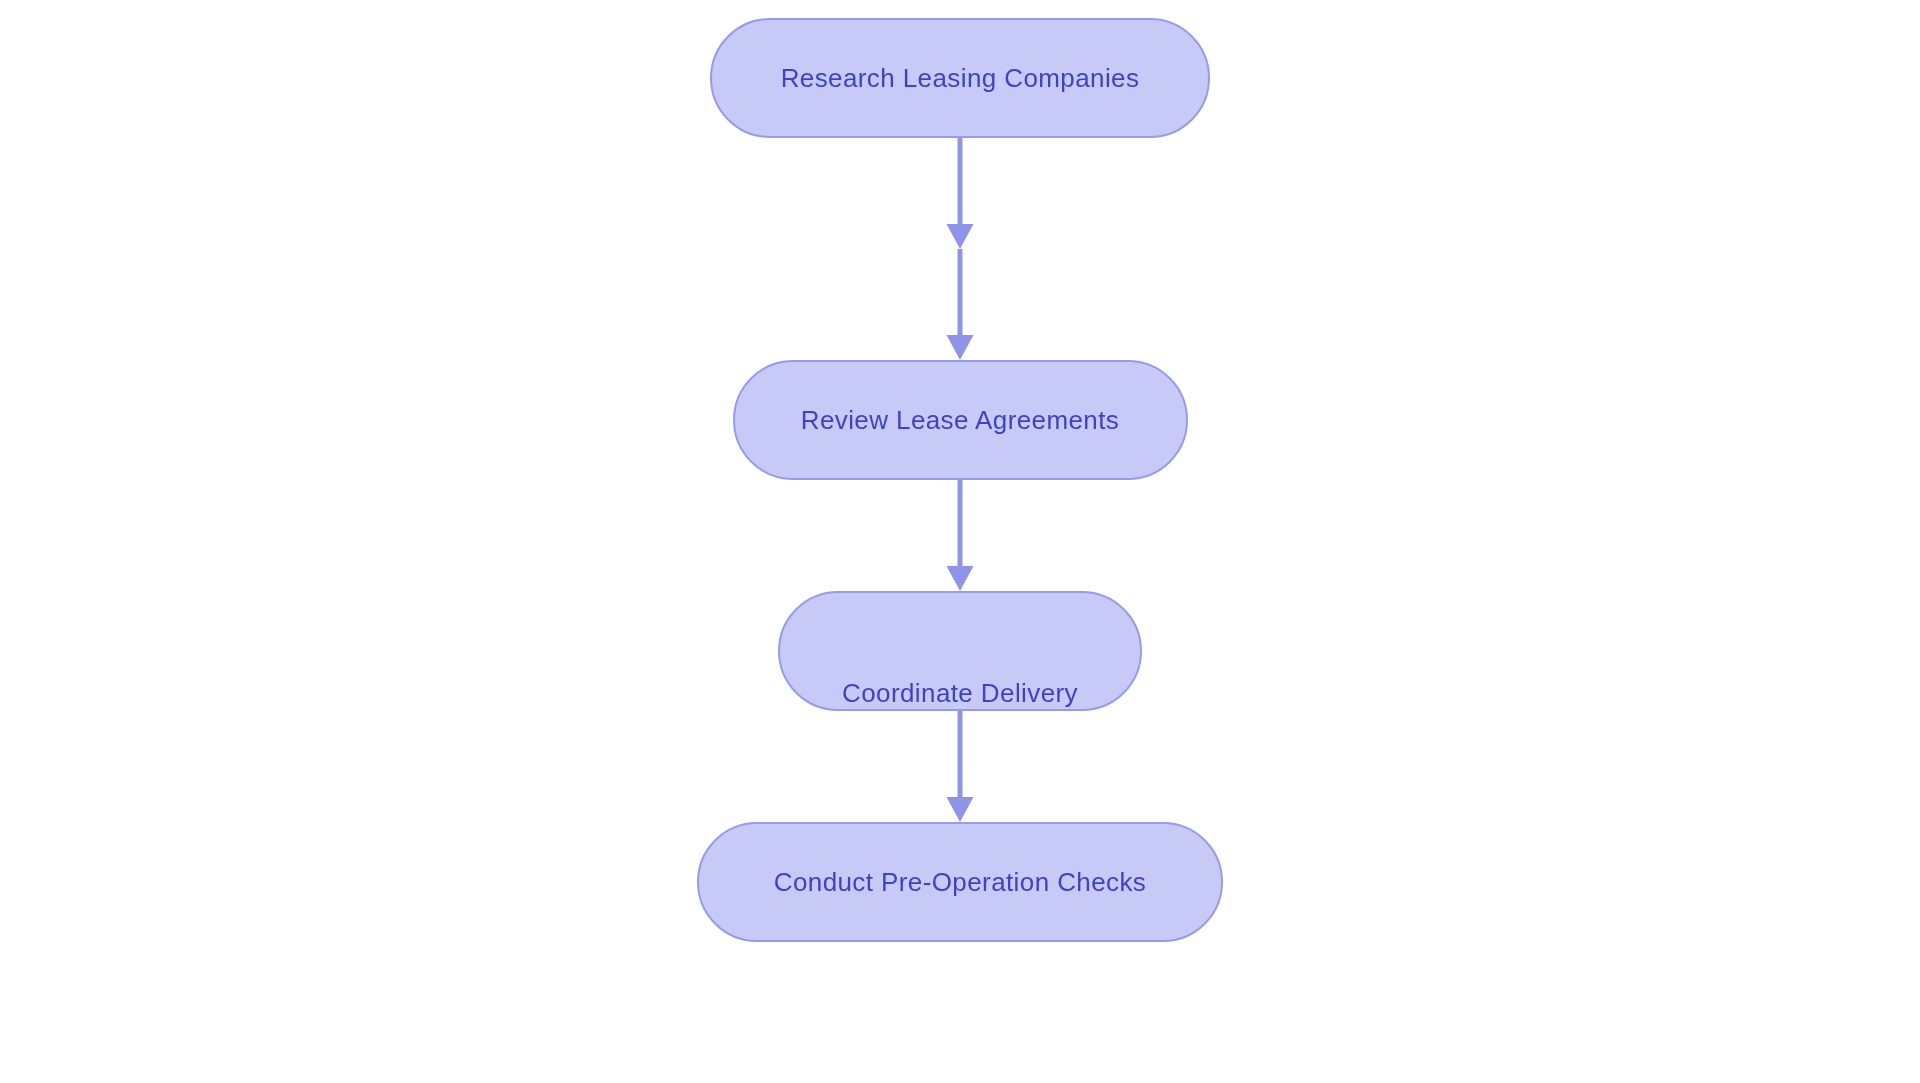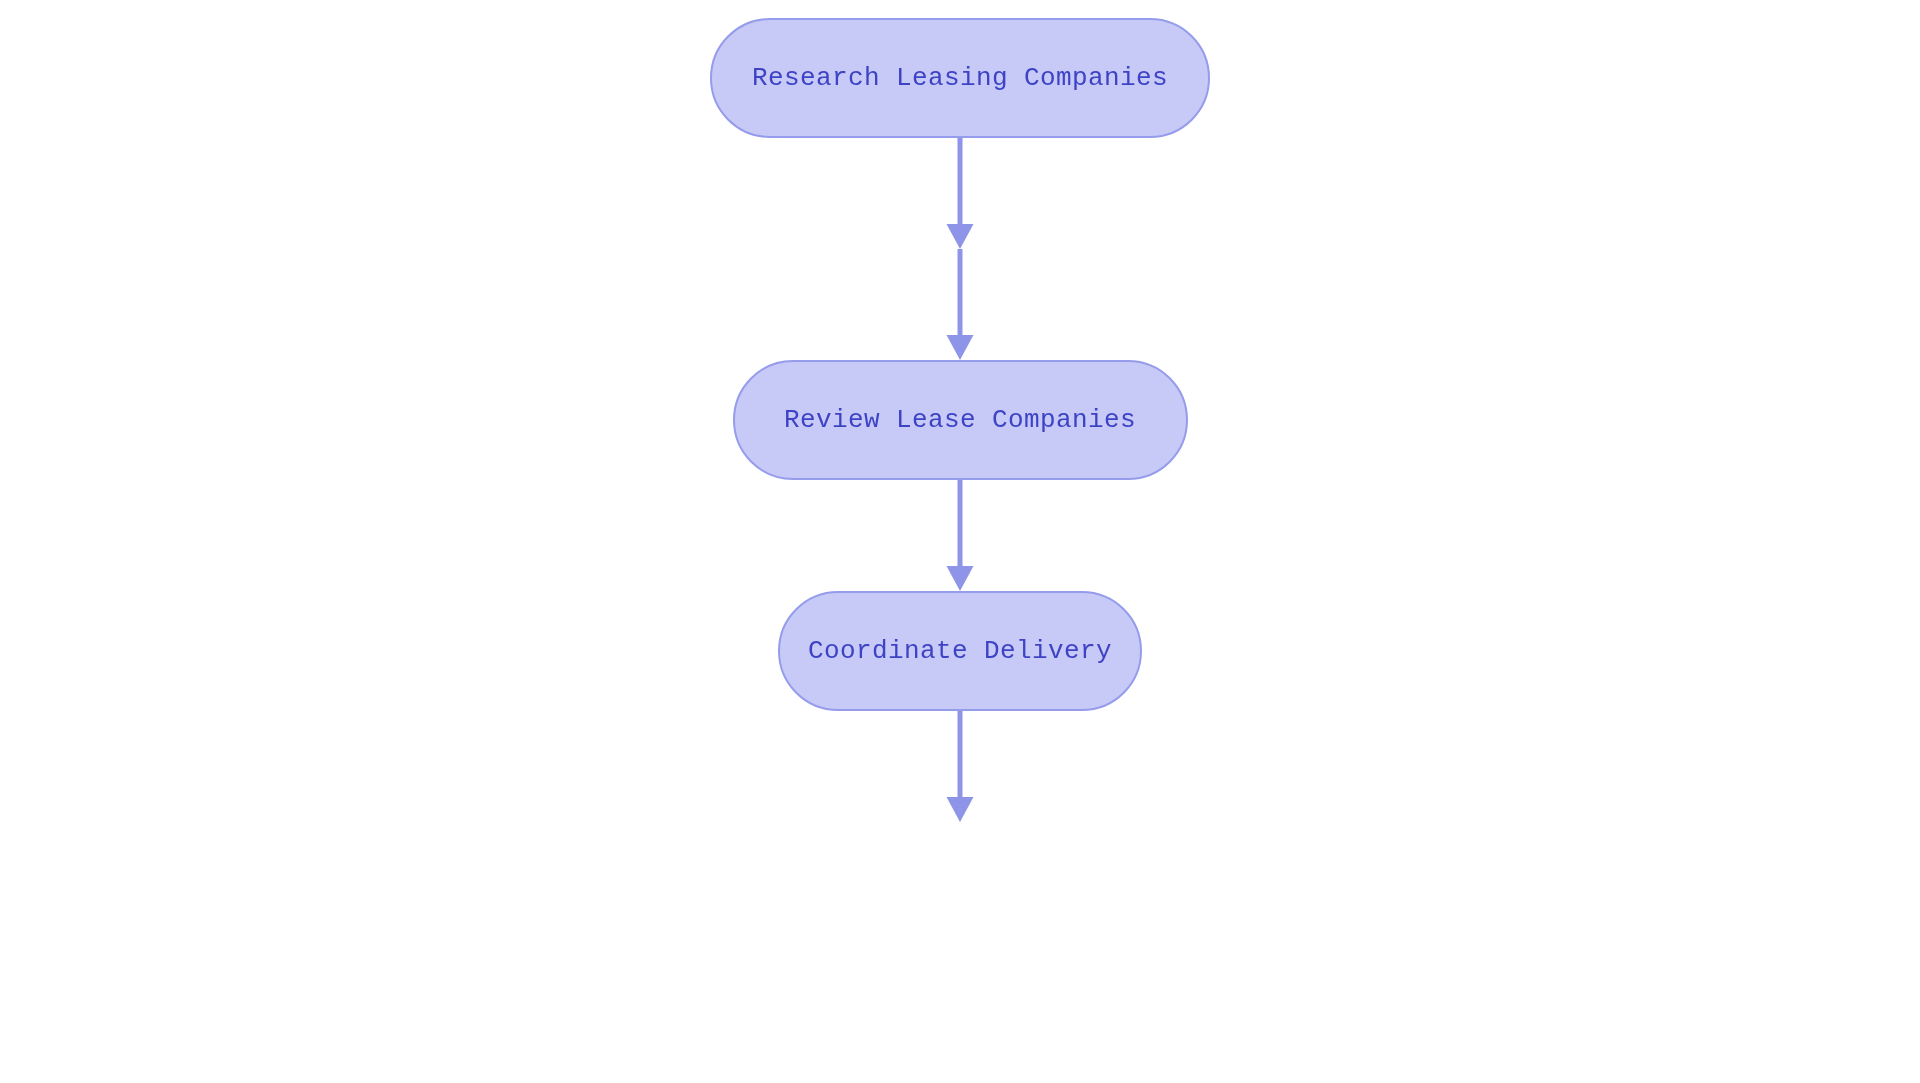--- a/index.html
+++ b/index.html
@@ -17,7 +17,7 @@
     height: 1083px;
     background: var(--bg);
     overflow: hidden;
-    font-family: Liberation Mono, monospace;
+    font-family: Liberation Sans, sans-serif;
   }
   .flow {
     position: absolute;

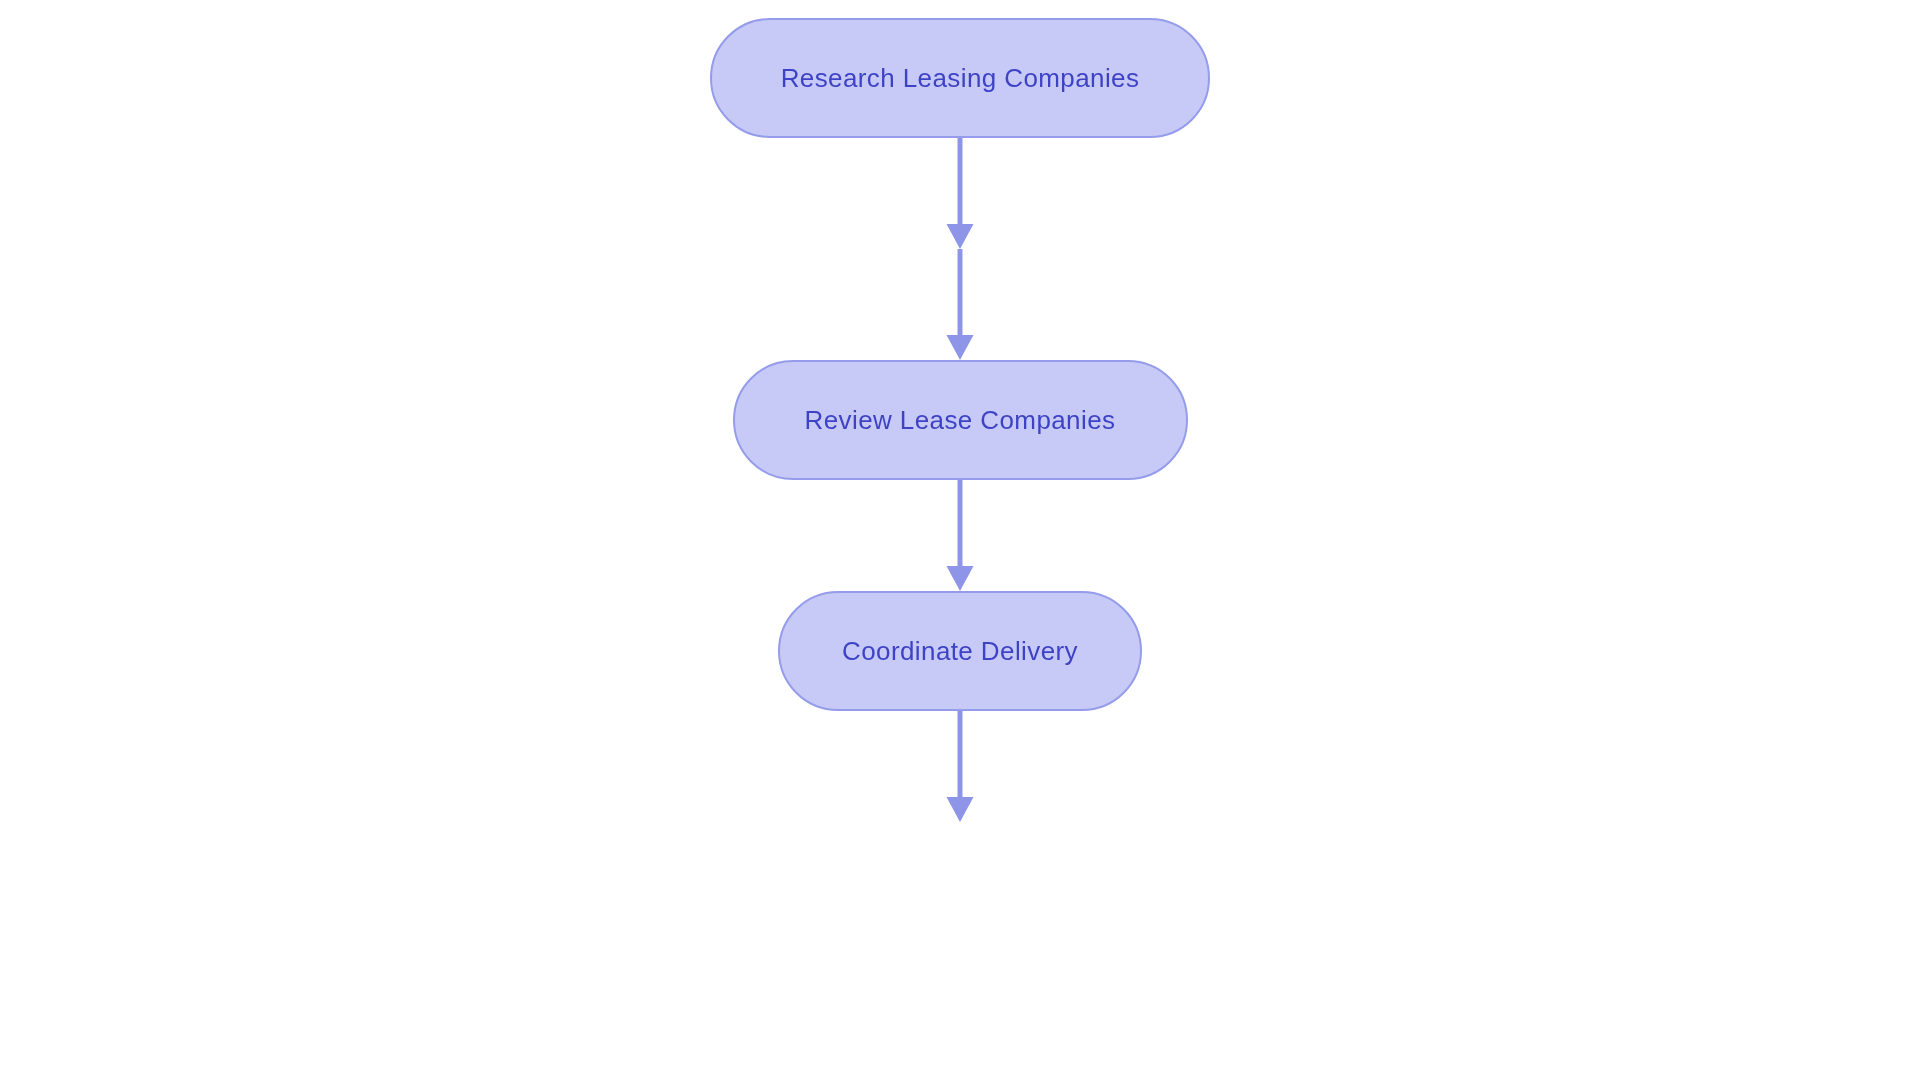--- a/index.html
+++ b/index.html
@@ -85,7 +85,7 @@
     </div>
 
     <div class="node w3">
-      <span class="node-label">Review Lease Companies</span>
+      <span class="node-label">Review Lease Agreements</span>
     </div>
 
     <div class="arrow">

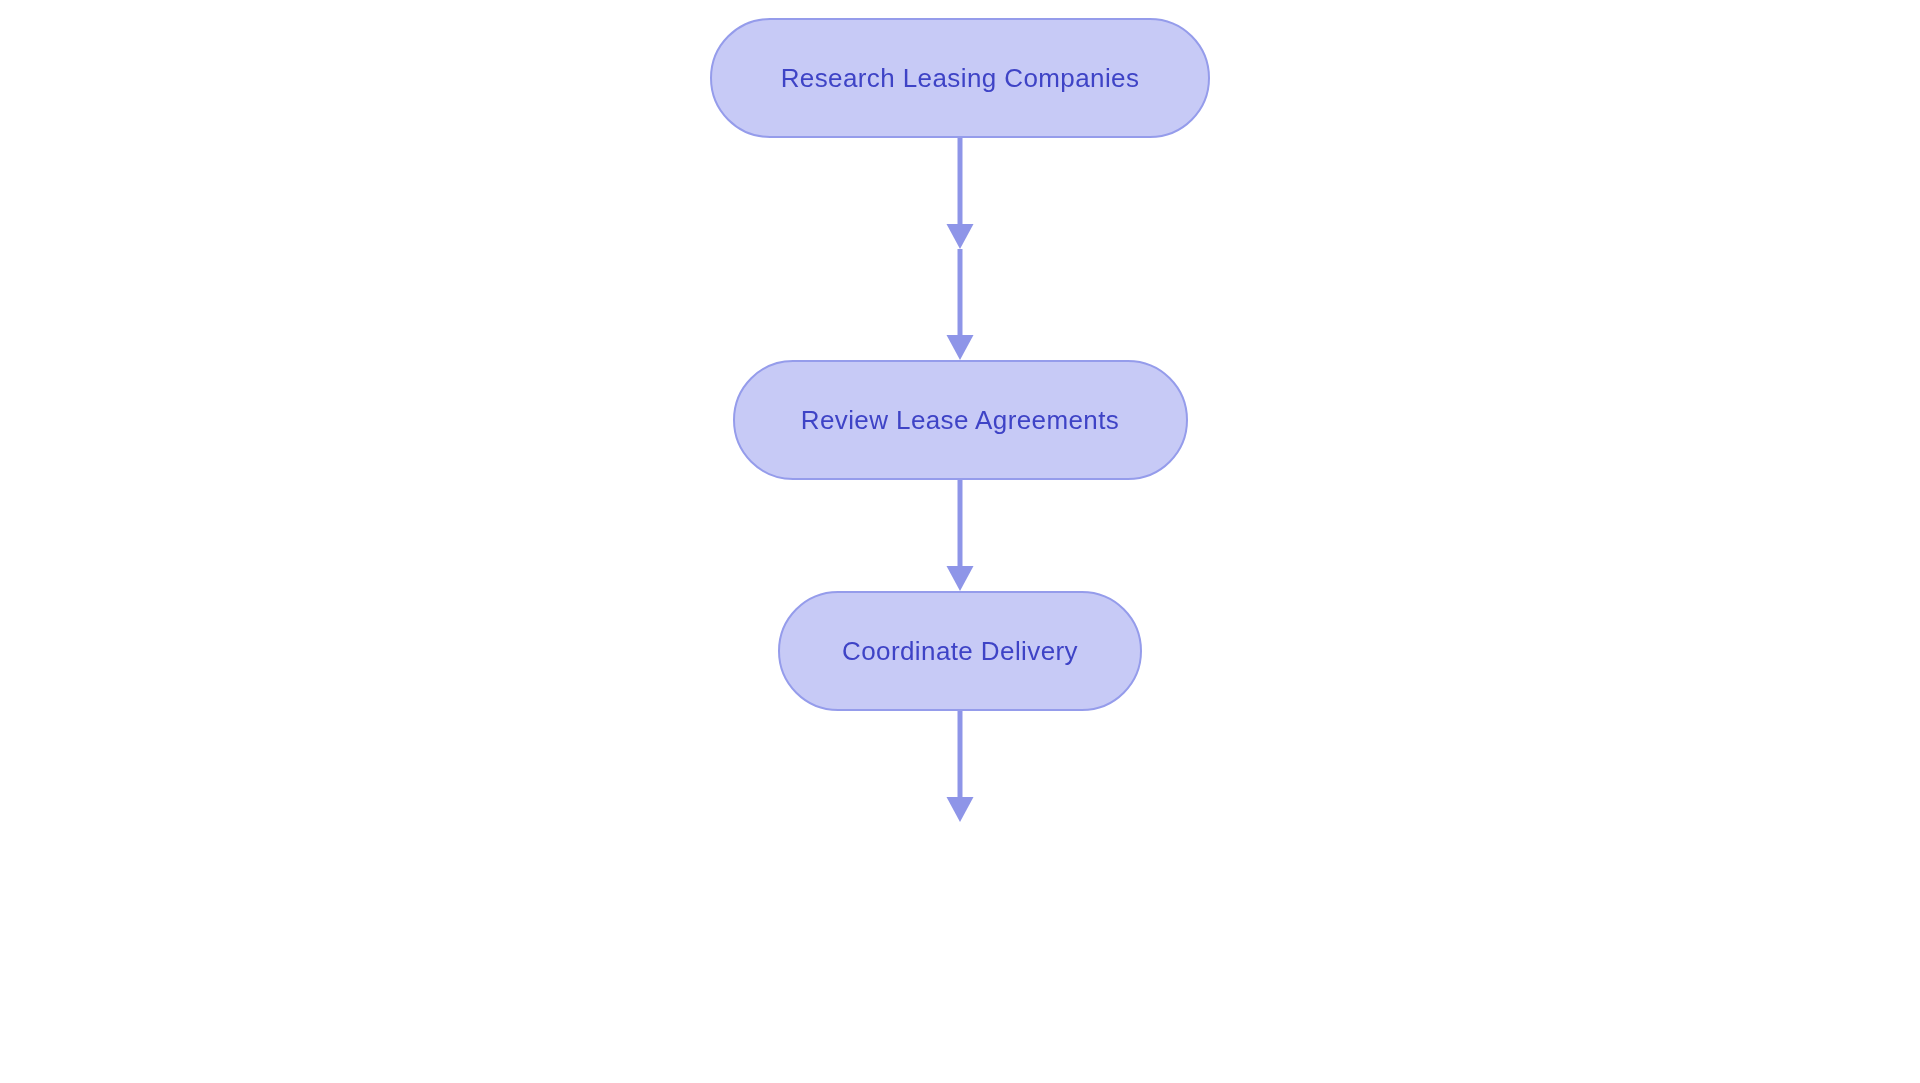--- a/index.html
+++ b/index.html
@@ -48,7 +48,7 @@
   .w1 { width: 500px; }
   .w2 { width: 313px; }
   .w3 { width: 455px; }
-  .w4 { width: 364px; }
+  .w4 { width: 364px; align-items: flex-end; }
   .w5 { width: 526px; }
   .arrow {
     height: 111px;

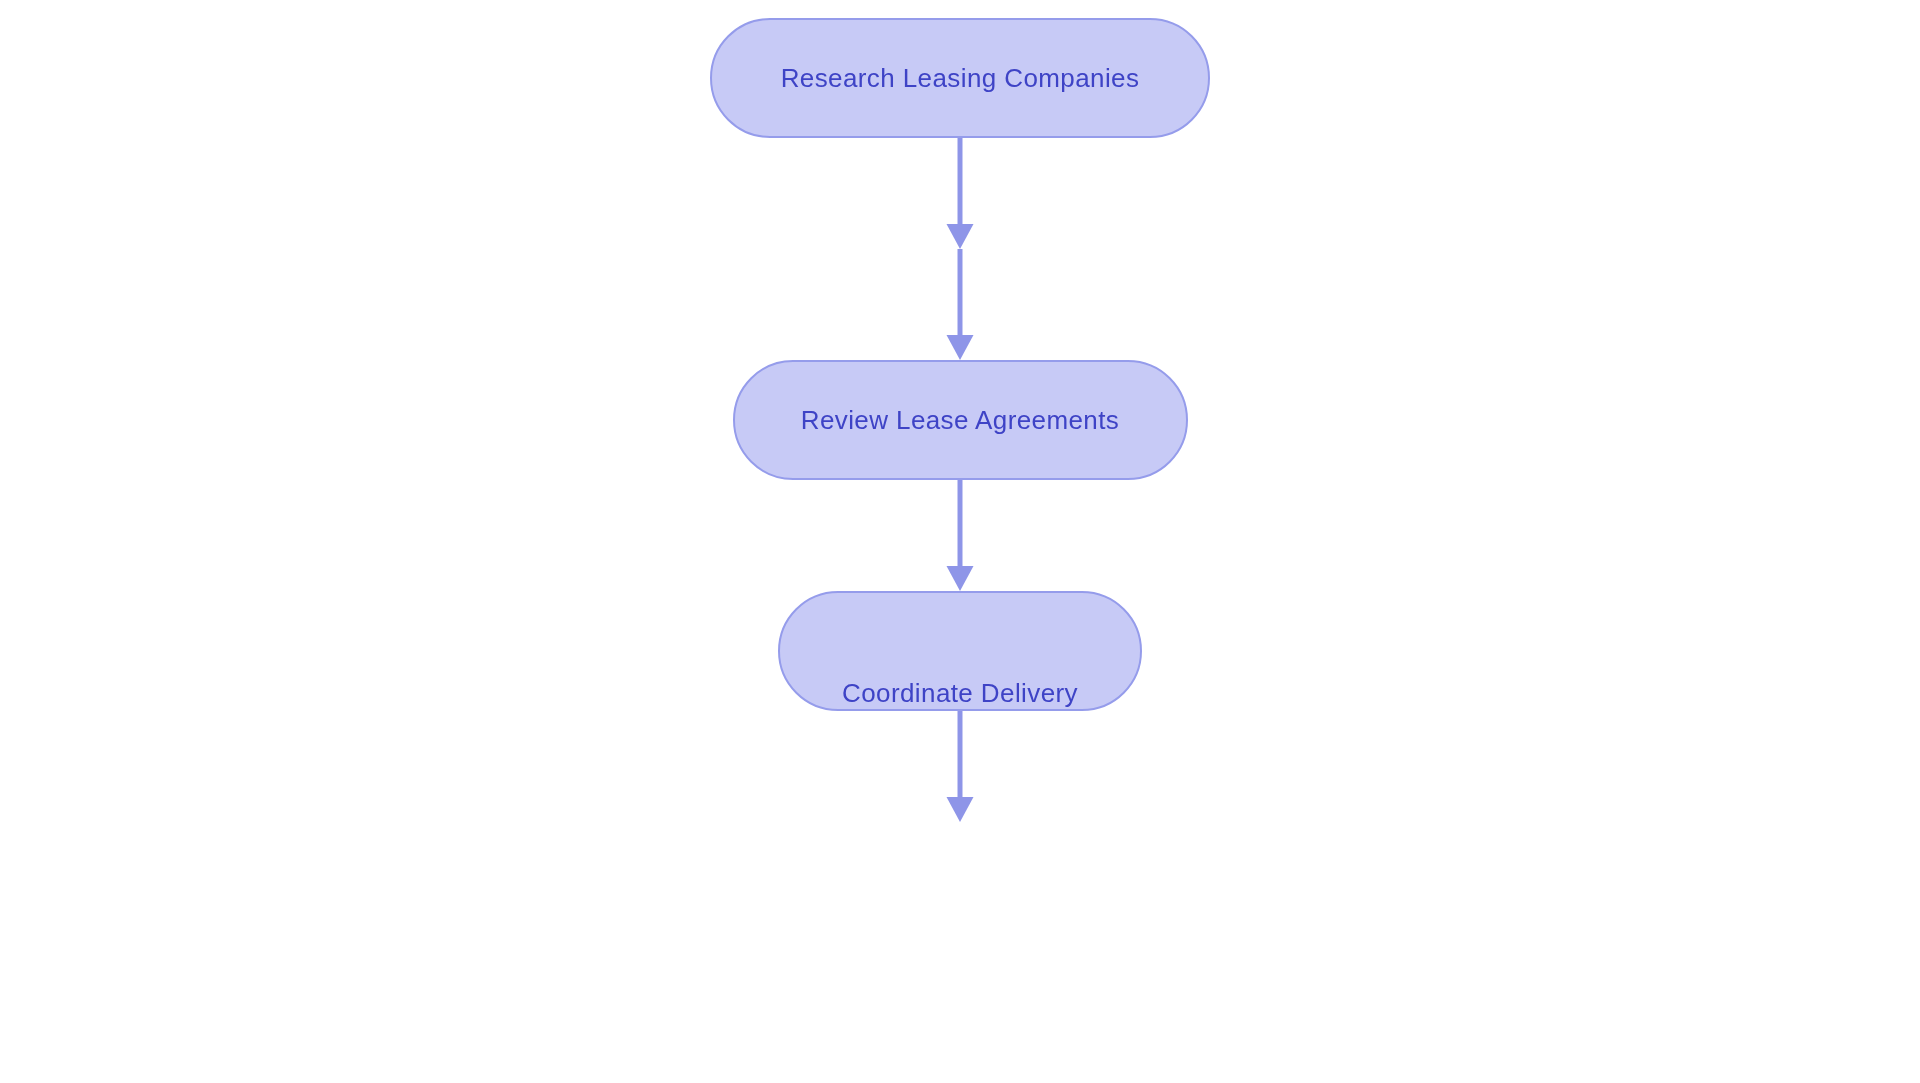--- a/index.html
+++ b/index.html
@@ -106,6 +106,9 @@
       </svg>
     </div>
 
+    <div class="node w5">
+      <span class="node-label">Conduct Pre-Operation Checks</span>
+    </div>
 
   </div>
 </div>

